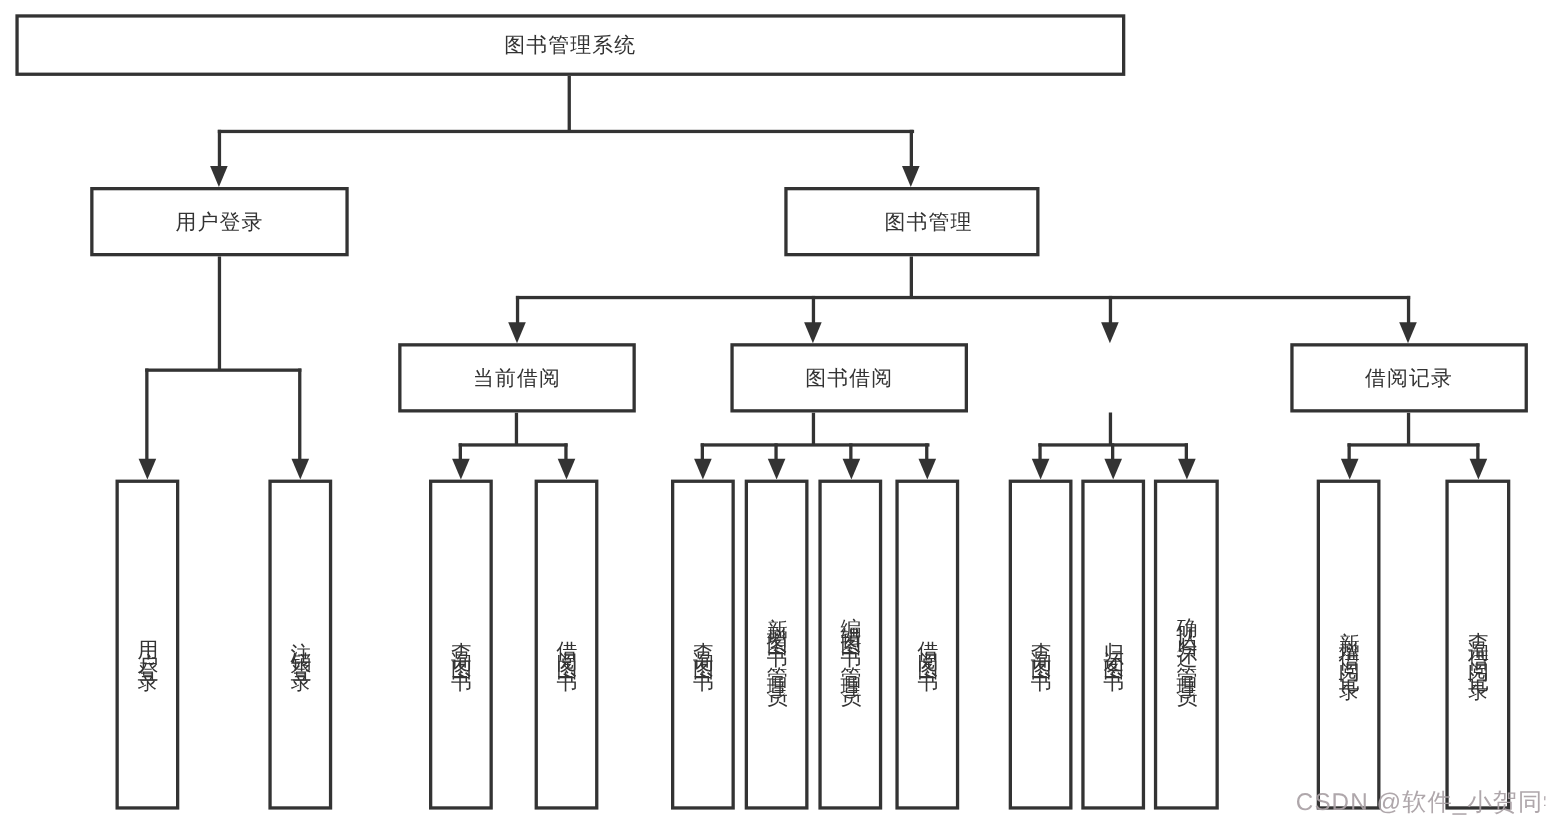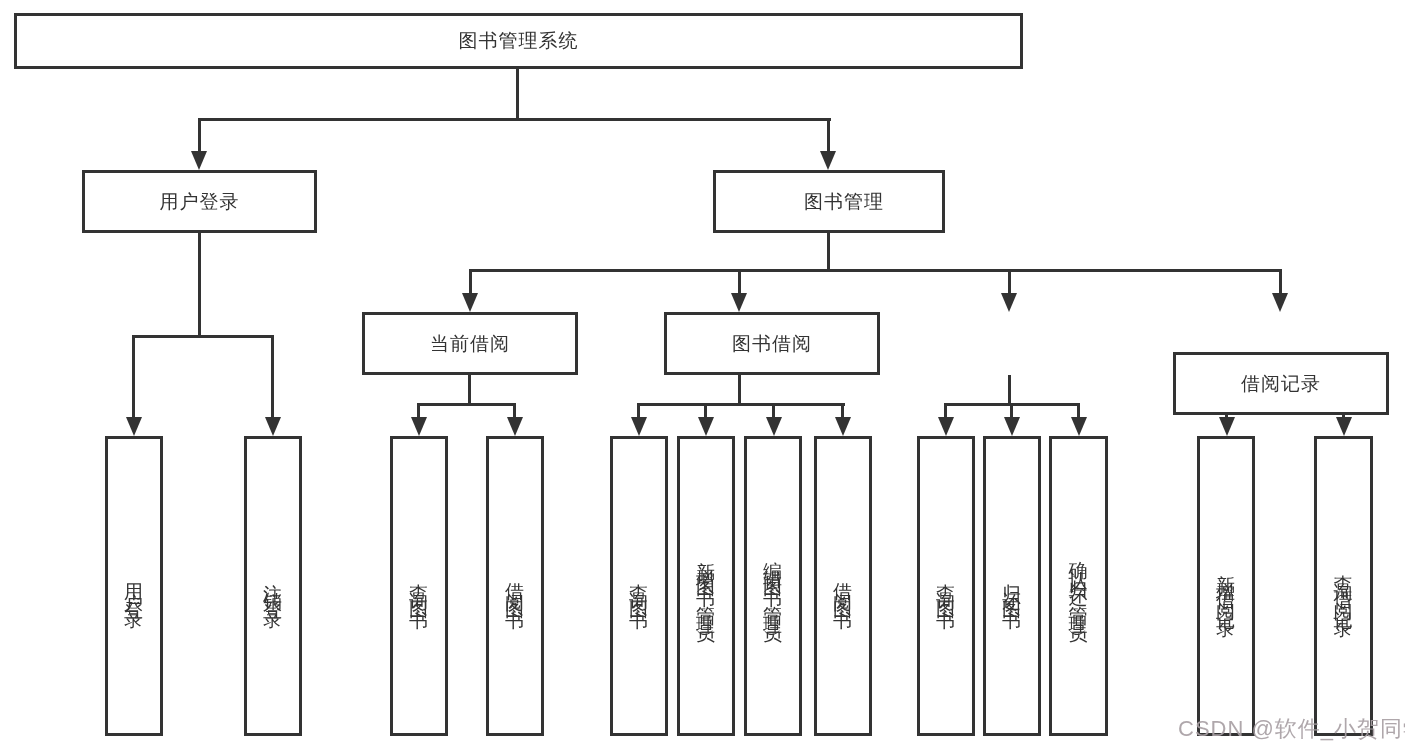--- a/index.html
+++ b/index.html
@@ -81,7 +81,7 @@
   <div class="box hbox" style="left:632px;top:312px;width:216px;height:63px;margin-left:32px;">
     <span>图书借阅</span>
   </div>
-  <div class="box hbox" style="left:1173px;top:312px;width:216px;height:63px;margin-top:40px;">
+  <div class="box hbox" style="left:1173px;top:312px;width:216px;height:63px;">
     <span>借阅记录</span>
   </div>
 

